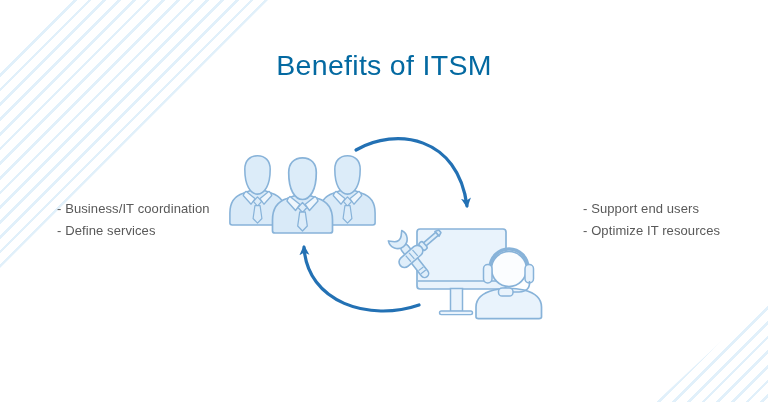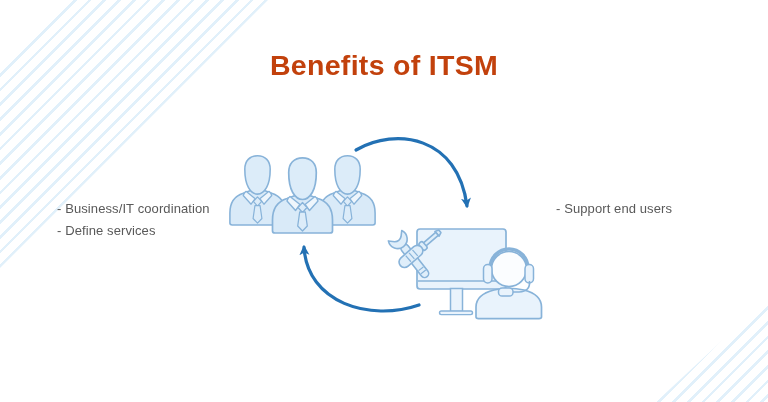--- a/index.html
+++ b/index.html
@@ -23,7 +23,7 @@
   .slide-title{
     position:absolute;top:31px;left:0;right:0;
     text-align:center;
-    font-size:28.5px;font-weight:700;color:#c2410c;
+    font-size:28.5px;font-weight:400;color:#0369a1;
     letter-spacing:0.3px;line-height:1.1;
   }
   .benefit-list{

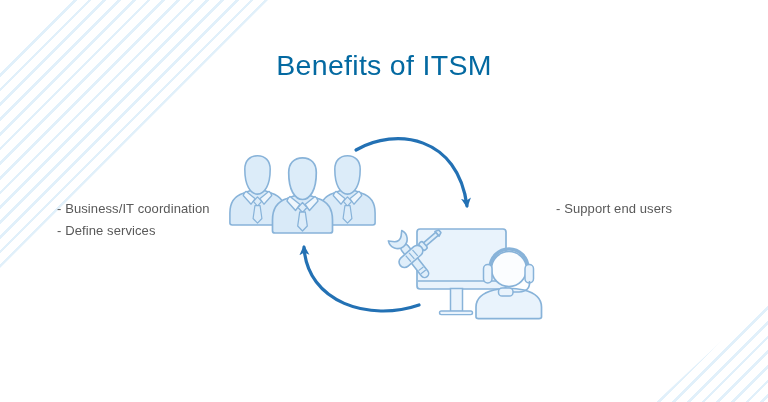--- a/index.html
+++ b/index.html
@@ -31,7 +31,7 @@
     font-size:13px;color:#595959;letter-spacing:0.1px;
   }
   .benefit-list.left{left:57px;}
-  .benefit-list.right{left:556px;}
+  .benefit-list.right{left:583px;}
   .benefit-item{height:16px;line-height:16px;margin-bottom:6px;white-space:nowrap;}
   svg.diagram{position:absolute;left:0;top:0;}
 </style>

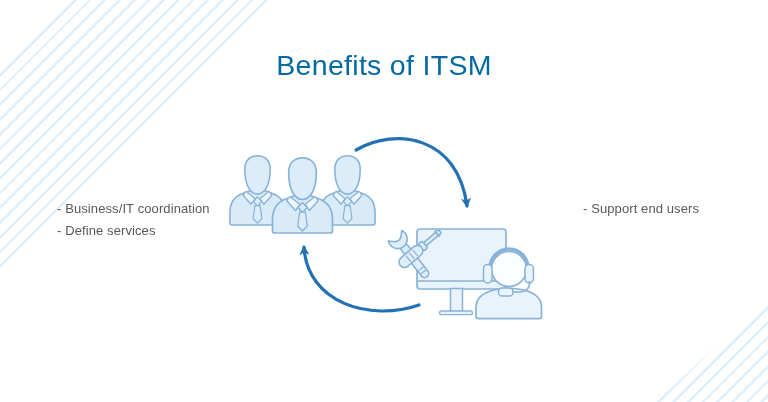--- a/index.html
+++ b/index.html
@@ -50,6 +50,7 @@
 
 <div class="benefit-list right">
   <div class="benefit-item">- Support end users</div>
+  <div class="benefit-item">- Optimize IT resources</div>
 </div>
 
 <svg class="diagram" width="768" height="402" viewBox="0 0 768 402">

